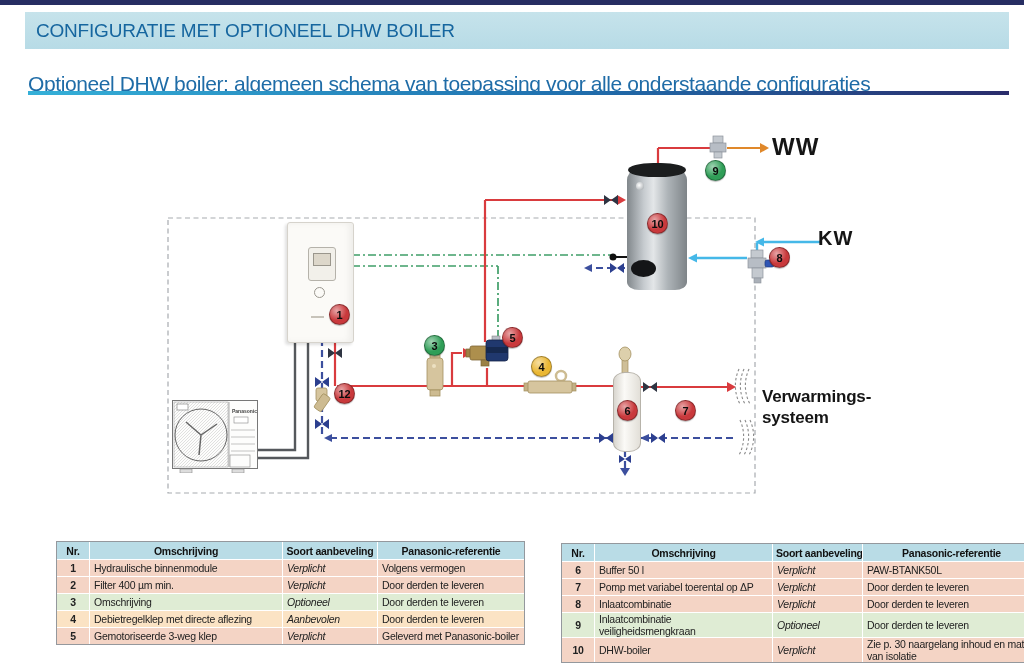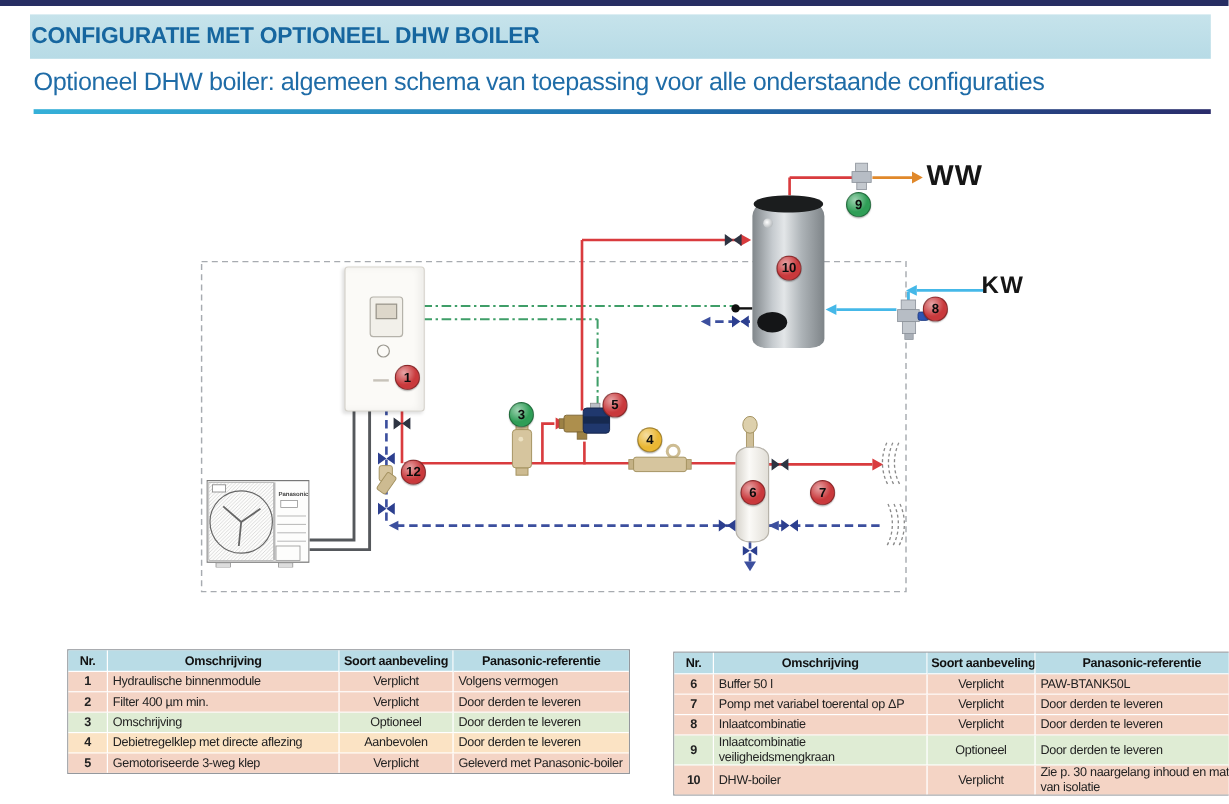--- a/index.html
+++ b/index.html
@@ -10,7 +10,7 @@
   .top-strip{position:absolute;left:0;top:0;width:1024px;height:5px;background:#272e63;}
   .banner{position:absolute;left:25px;top:12px;width:984px;height:37px;
           background:linear-gradient(180deg,#c6e3eb,#b7dbe6);display:flex;align-items:center;}
-  .banner-title{font-size:19px;font-weight:bold;color:#16669f;letter-spacing:-0.2px;padding-left:1px;}
+  .banner-title{font-size:19px;font-weight:normal;color:#16669f;letter-spacing:-0.2px;padding-left:11px;}
   .subtitle{position:absolute;left:28px;top:57px;font-size:21px;font-weight:400;
             color:#1f6ca7;letter-spacing:-0.4px;}
   .rule{position:absolute;left:28px;top:91px;width:981px;height:4px;

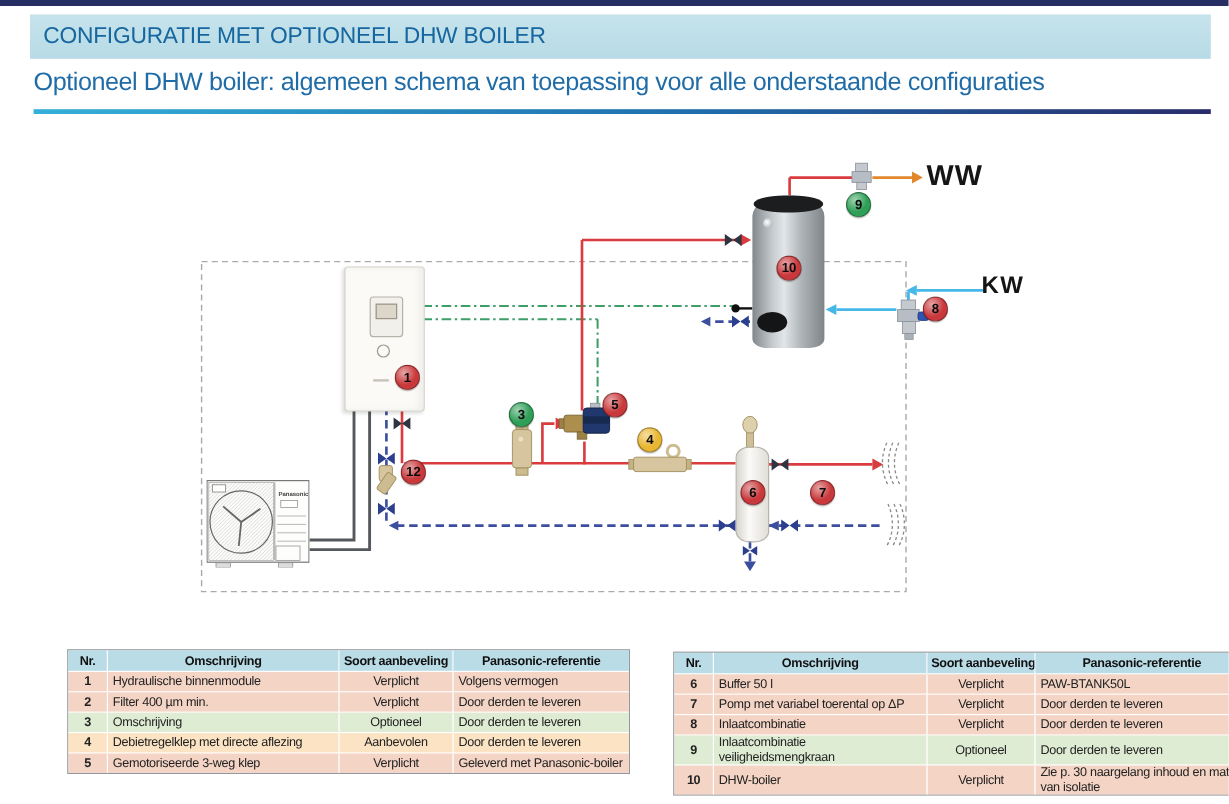--- a/index.html
+++ b/index.html
@@ -11,7 +11,7 @@
   .banner{position:absolute;left:25px;top:12px;width:984px;height:37px;
           background:linear-gradient(180deg,#c6e3eb,#b7dbe6);display:flex;align-items:center;}
   .banner-title{font-size:19px;font-weight:normal;color:#16669f;letter-spacing:-0.2px;padding-left:11px;}
-  .subtitle{position:absolute;left:28px;top:57px;font-size:21px;font-weight:400;
+  .subtitle{position:absolute;left:28px;top:72px;font-size:21px;font-weight:400;
             color:#1f6ca7;letter-spacing:-0.4px;}
   .rule{position:absolute;left:28px;top:91px;width:981px;height:4px;
         background:linear-gradient(90deg,#35b0d8,#1f6fae 55%,#2a2c6b);}

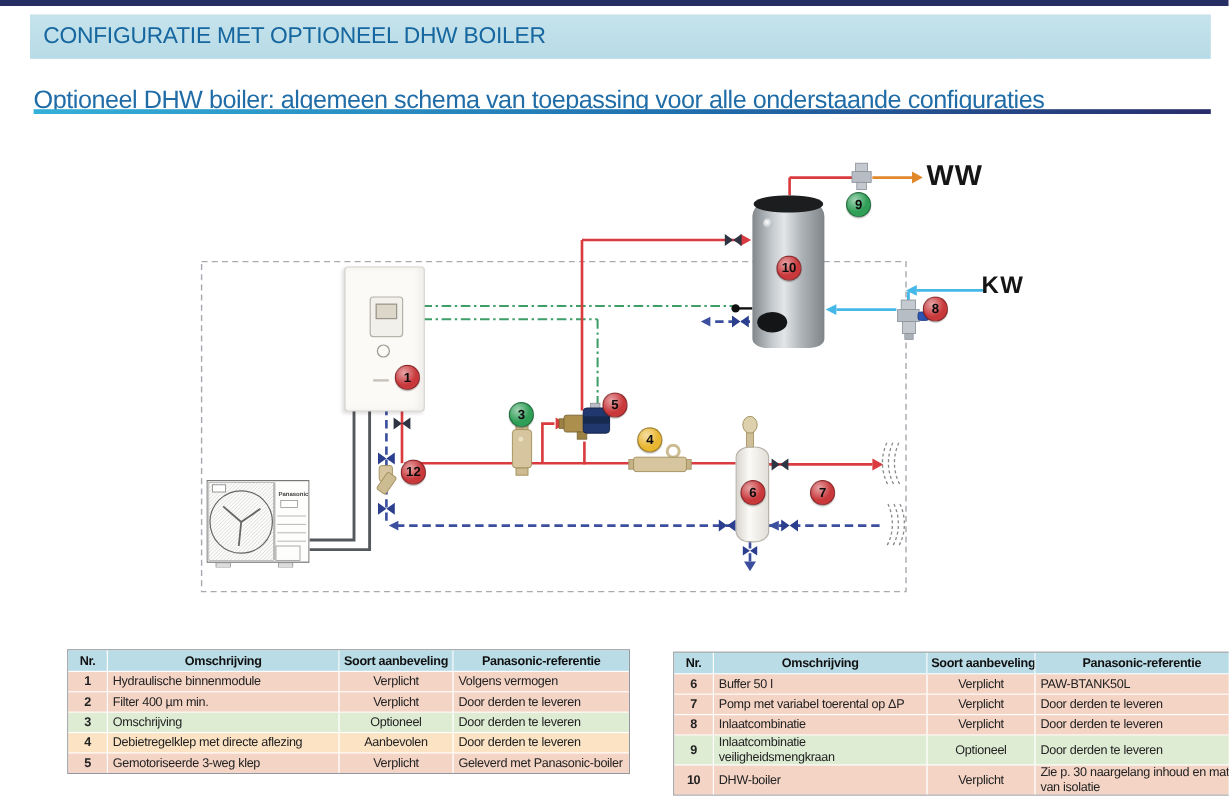--- a/index.html
+++ b/index.html
@@ -260,6 +260,10 @@
 
     <div class="lbl lbl-ww">WW</div>
     <div class="lbl lbl-kw">KW</div>
+    <div class="lbl lbl-heat">
+      <div>Verwarmings-</div>
+      <div>systeem</div>
+    </div>
   </div>
 
   <table class="tbl" id="table-left">

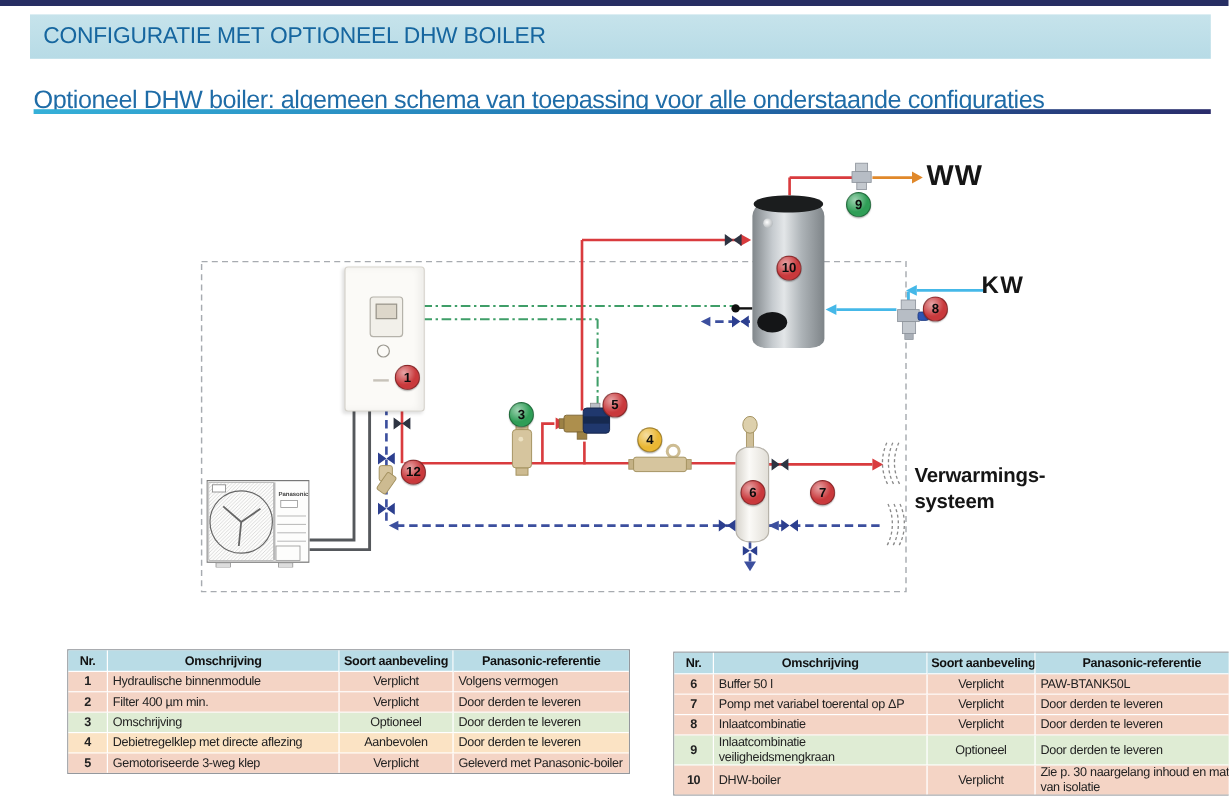--- a/index.html
+++ b/index.html
@@ -78,7 +78,7 @@
   .tbl th:last-child,.tbl td:last-child{border-right:none;}
   .tbl tr:last-child td{border-bottom:none;}
   .tbl td.c0{text-align:center;font-weight:bold;}
-  .tbl td.c2{text-align:center;}
+  .tbl td.c2{font-style:italic;}
   #table-left{left:22px;top:541px;width:467px;}
   #table-right{left:527px;top:543px;width:478px;}
 </style>

